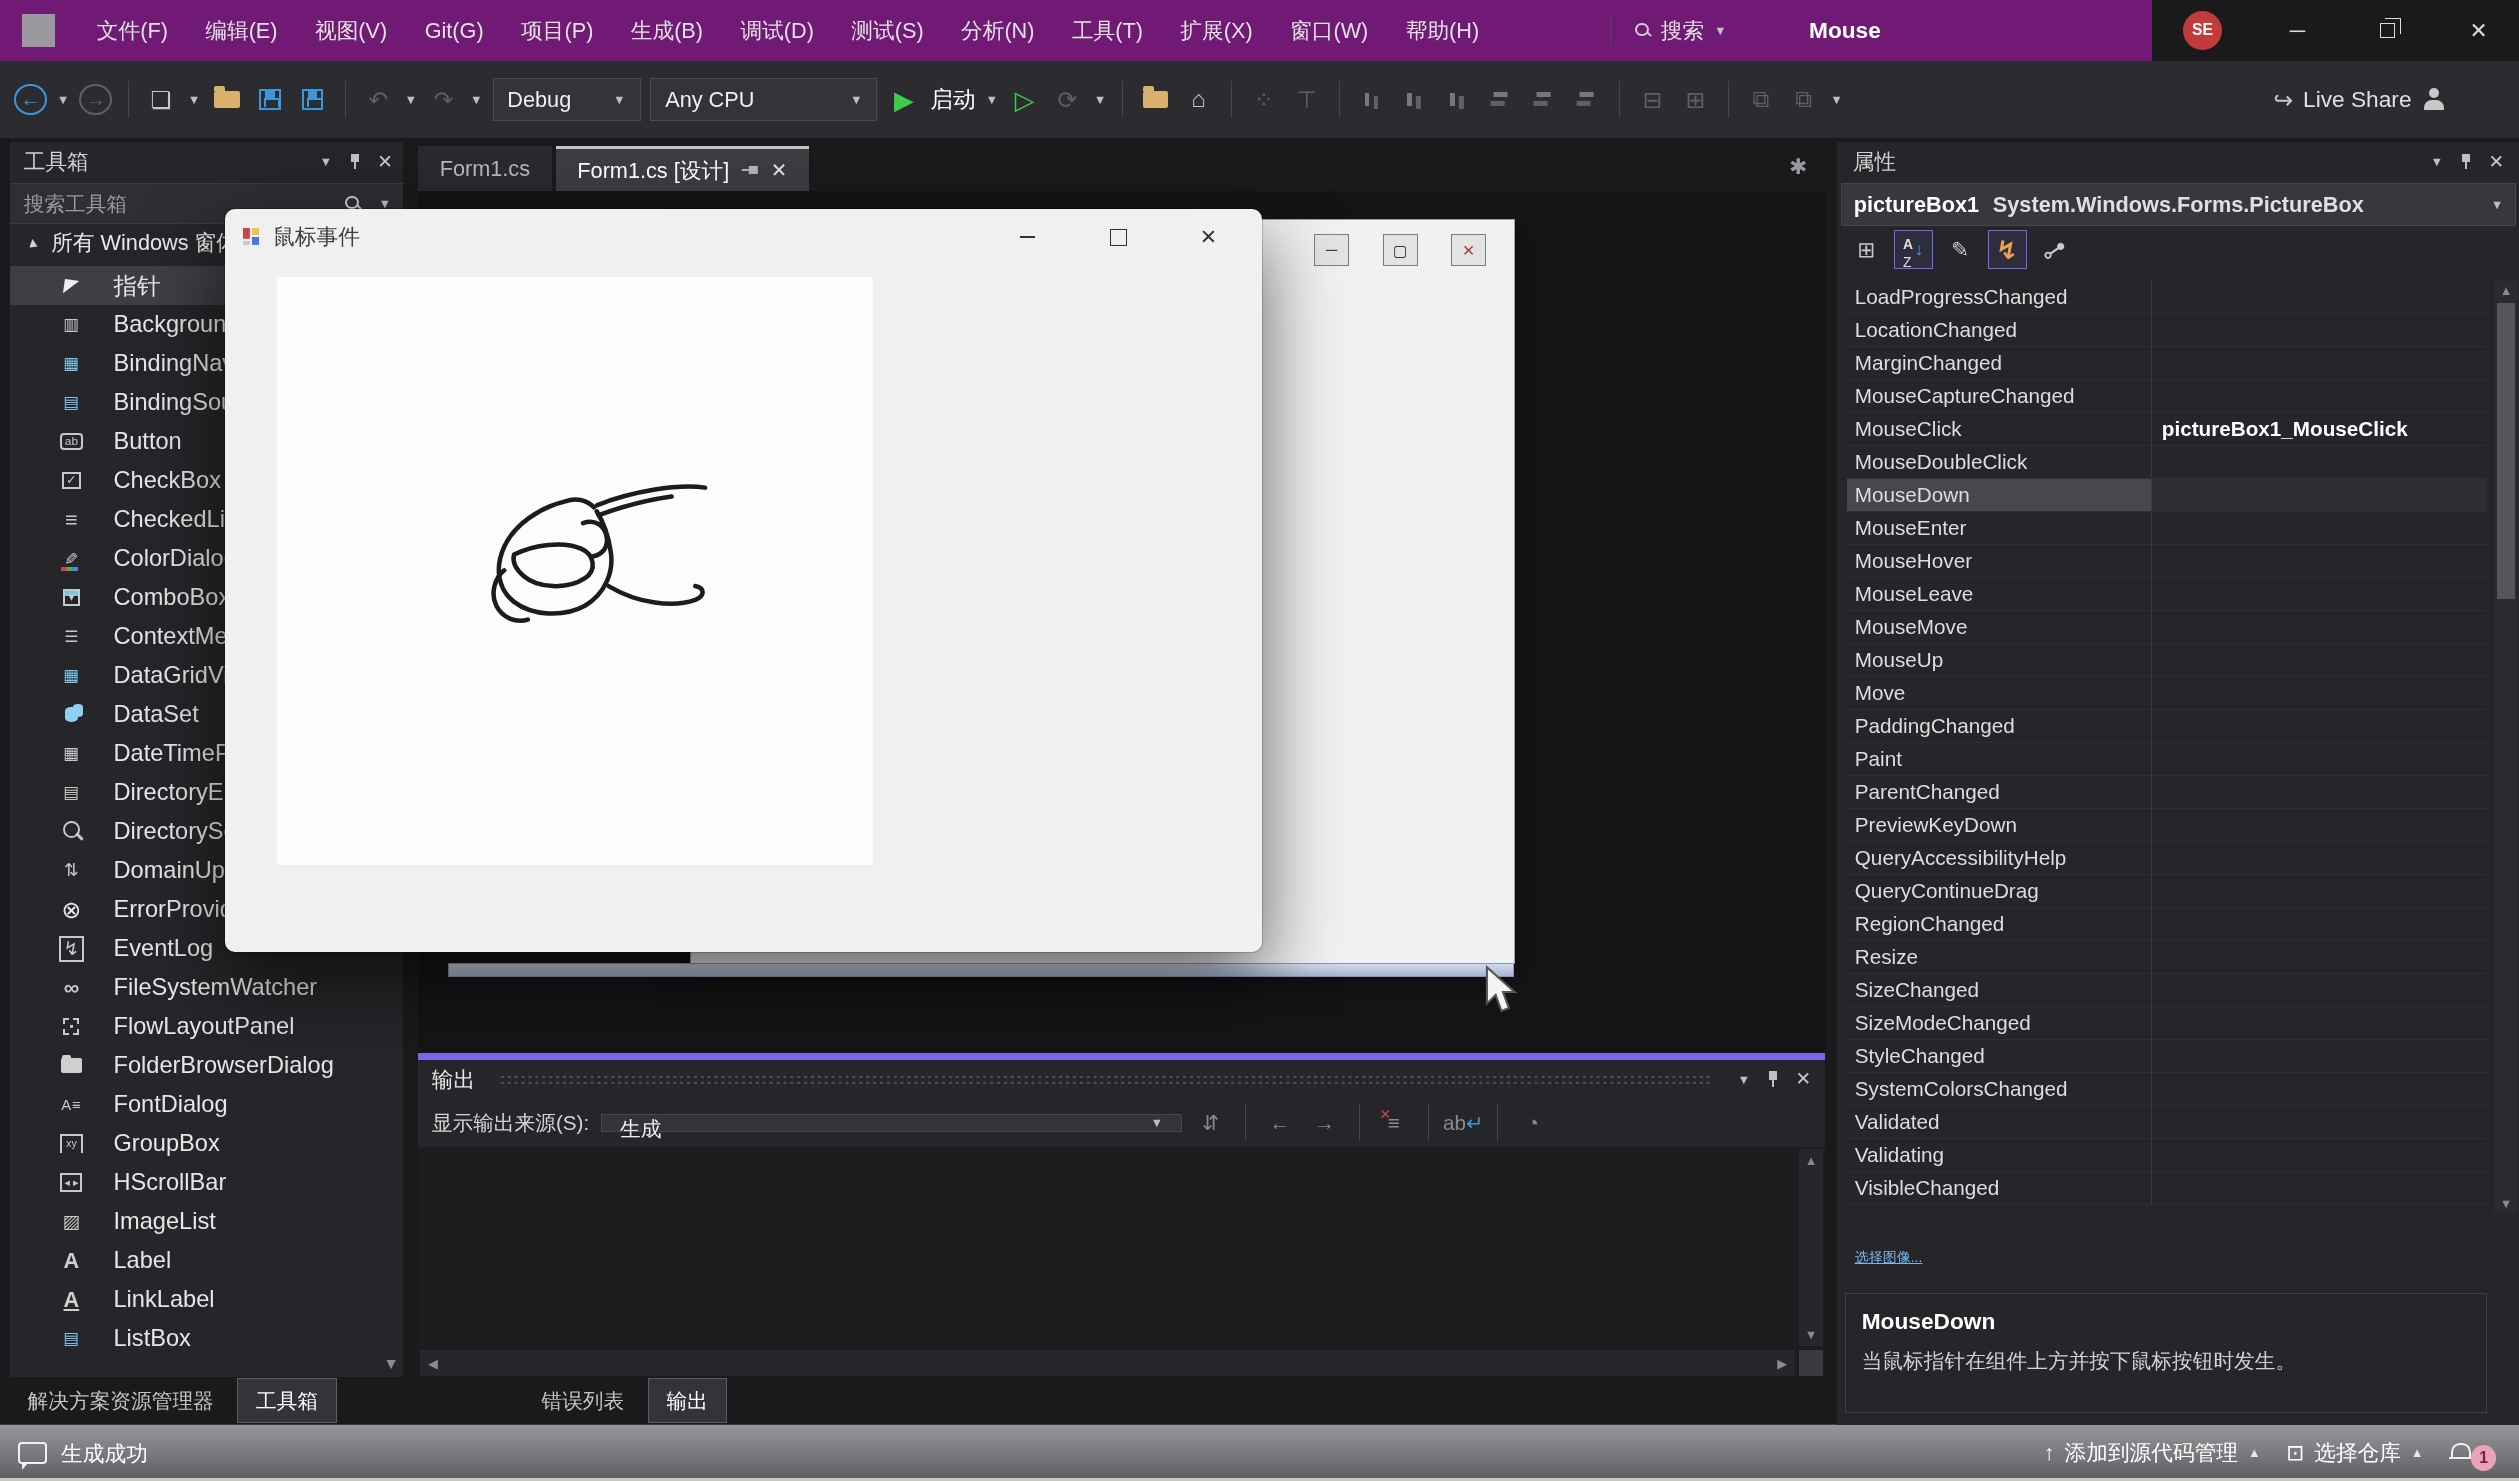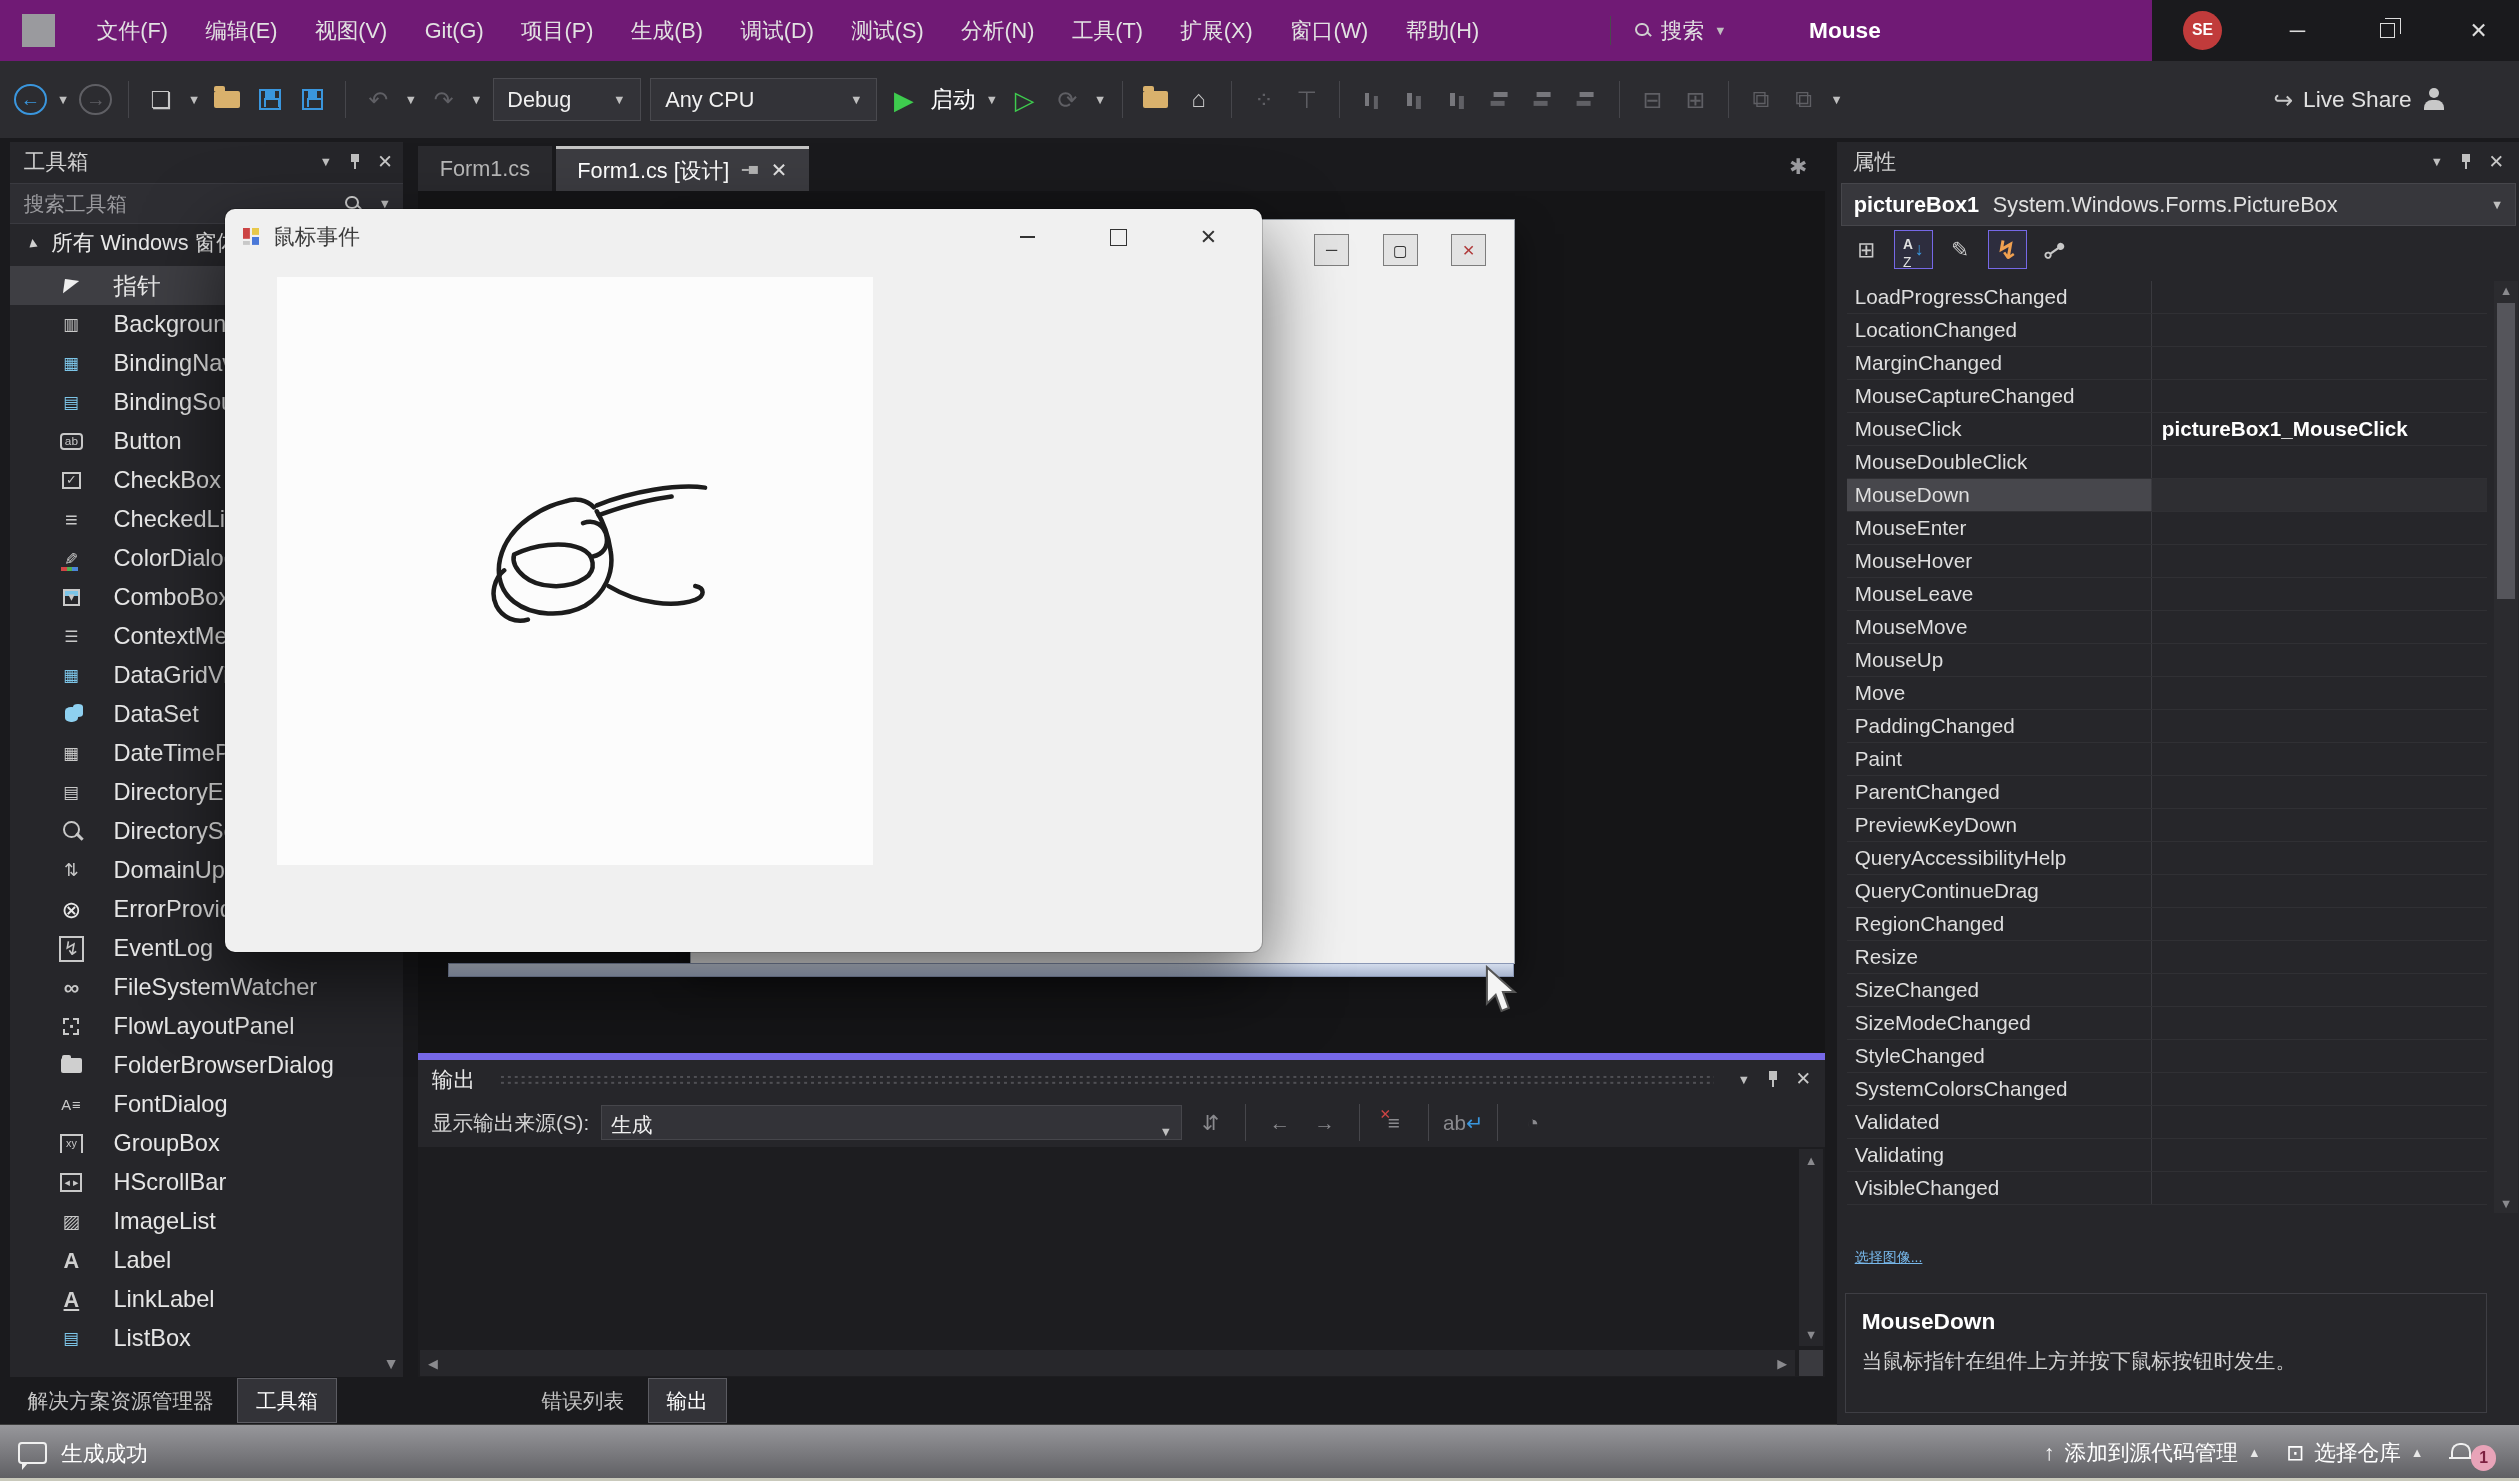--- a/index.html
+++ b/index.html
@@ -204,7 +204,7 @@
   #pp-object{height:43px;background:#37373c;border:1px solid #46464b;margin:2px 3.9px 0 3.9px;display:flex;align-items:center;
     padding:0 11.8px;gap:13.8px;font-size:21.7px;}
   #pp-obj-name{font-weight:bold;color:#fff;white-space:nowrap;}
-  #pp-obj-type{color:#e0e0e0;white-space:nowrap;}
+  #pp-obj-type{color:#e0e0e0;white-space:nowrap;font-weight:bold;}
   #pp-toolbar{height:47px;display:flex;align-items:center;gap:7.9px;padding:0 9.9px;}
   .pp-icon{width:39px;height:39px;display:flex;align-items:center;justify-content:center;font-size:21.7px;color:#c8c8c8;position:relative;}
   .pp-icon.sel{border:1px solid var(--purple);background:#2d2d3e;}

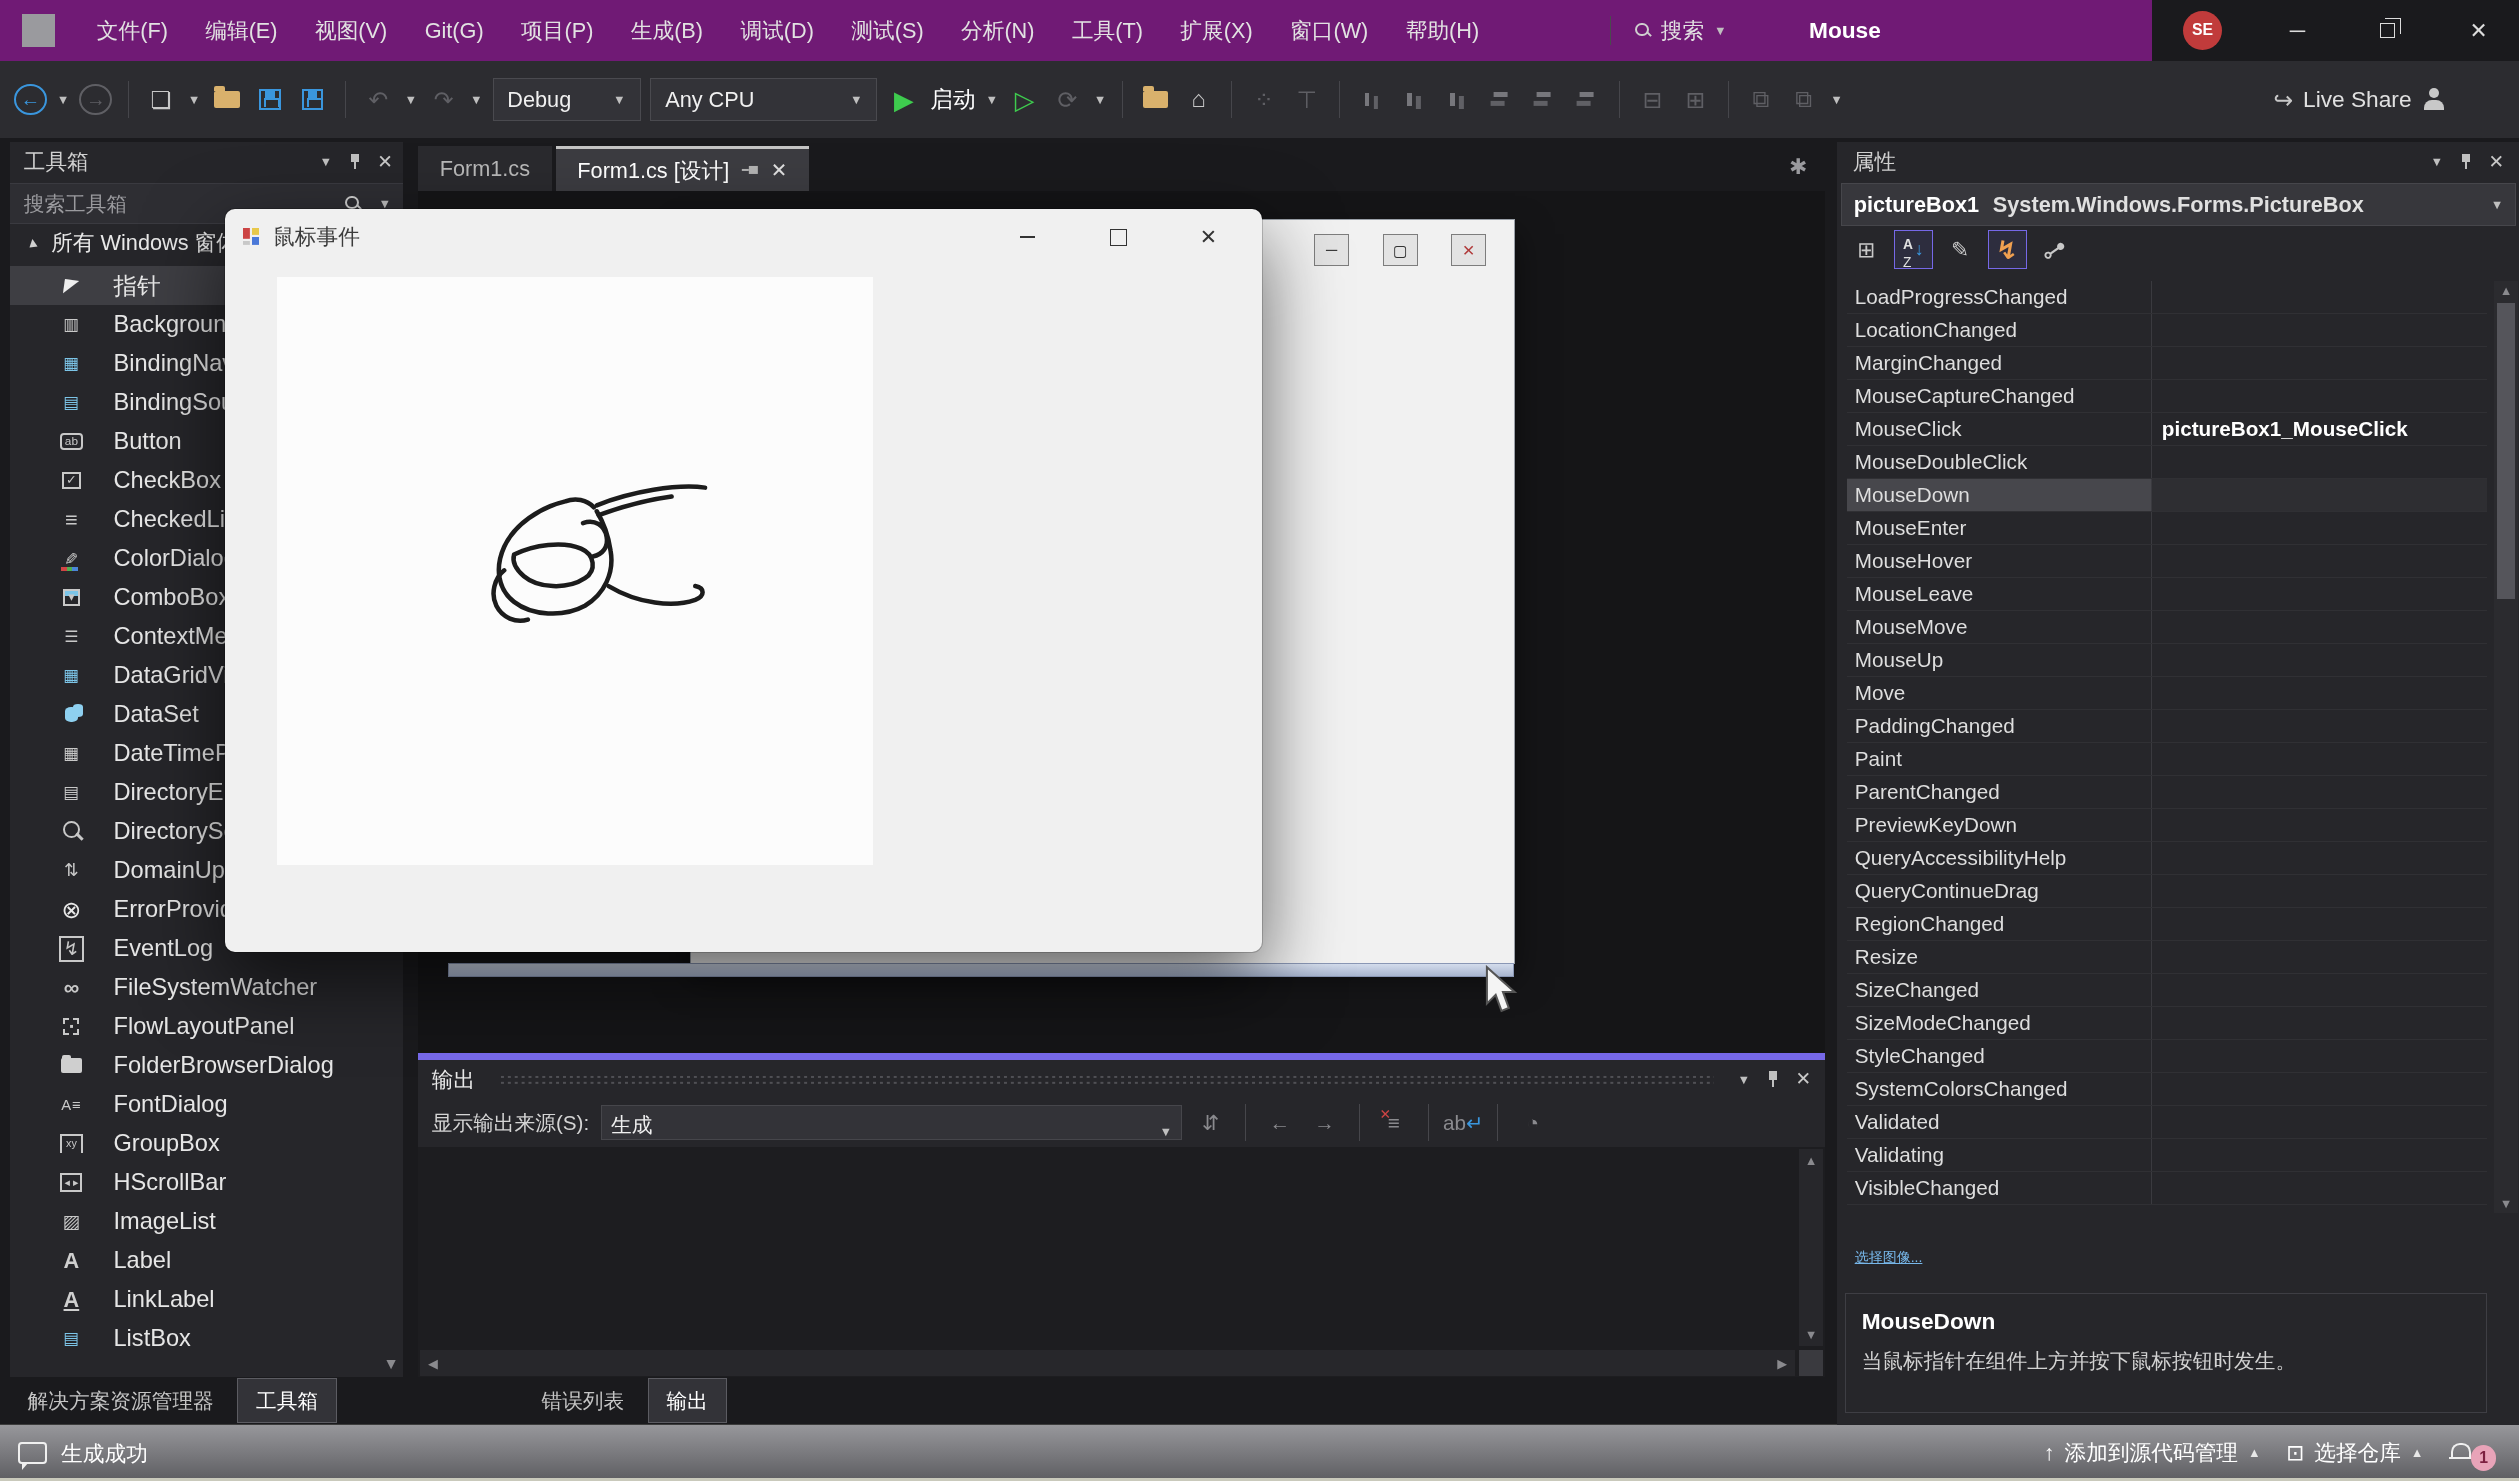--- a/index.html
+++ b/index.html
@@ -186,8 +186,8 @@
   #out-dots{flex:1;height:9.9px;margin:0 7.9px;background-image:radial-gradient(#505055 1.6px,transparent 1.6px);background-size:6.9px 5.9px;}
   #out-toolbar{position:absolute;left:0;top:46px;width:1407px;height:47px;display:flex;align-items:center;padding:0 13.8px;gap:11.8px;}
   #out-src-label{font-size:20.7px;color:#d4d4d4;white-space:nowrap;}
-  #out-dropdown{width:581px;height:35px;background:#333338;border:1px solid #46464b;display:flex;align-items:flex-end;
-    justify-content:space-between;padding:0 9px;font-size:20.7px;color:#f0f0f0;}
+  #out-dropdown{width:581px;height:18px;background:#333338;border:1px solid #46464b;display:flex;align-items:flex-start;
+    justify-content:space-between;padding:0 18px;font-size:20.7px;color:#f0f0f0;}
   .oti{width:33px;height:33px;display:flex;align-items:center;justify-content:center;font-size:20.7px;color:#8a8a8e;position:relative;}
   .oti .redx{position:absolute;left:2px;top:0;color:#cc4444;font-size:13.8px;font-weight:bold;}
   .oti .bluearr{color:var(--accent);}

